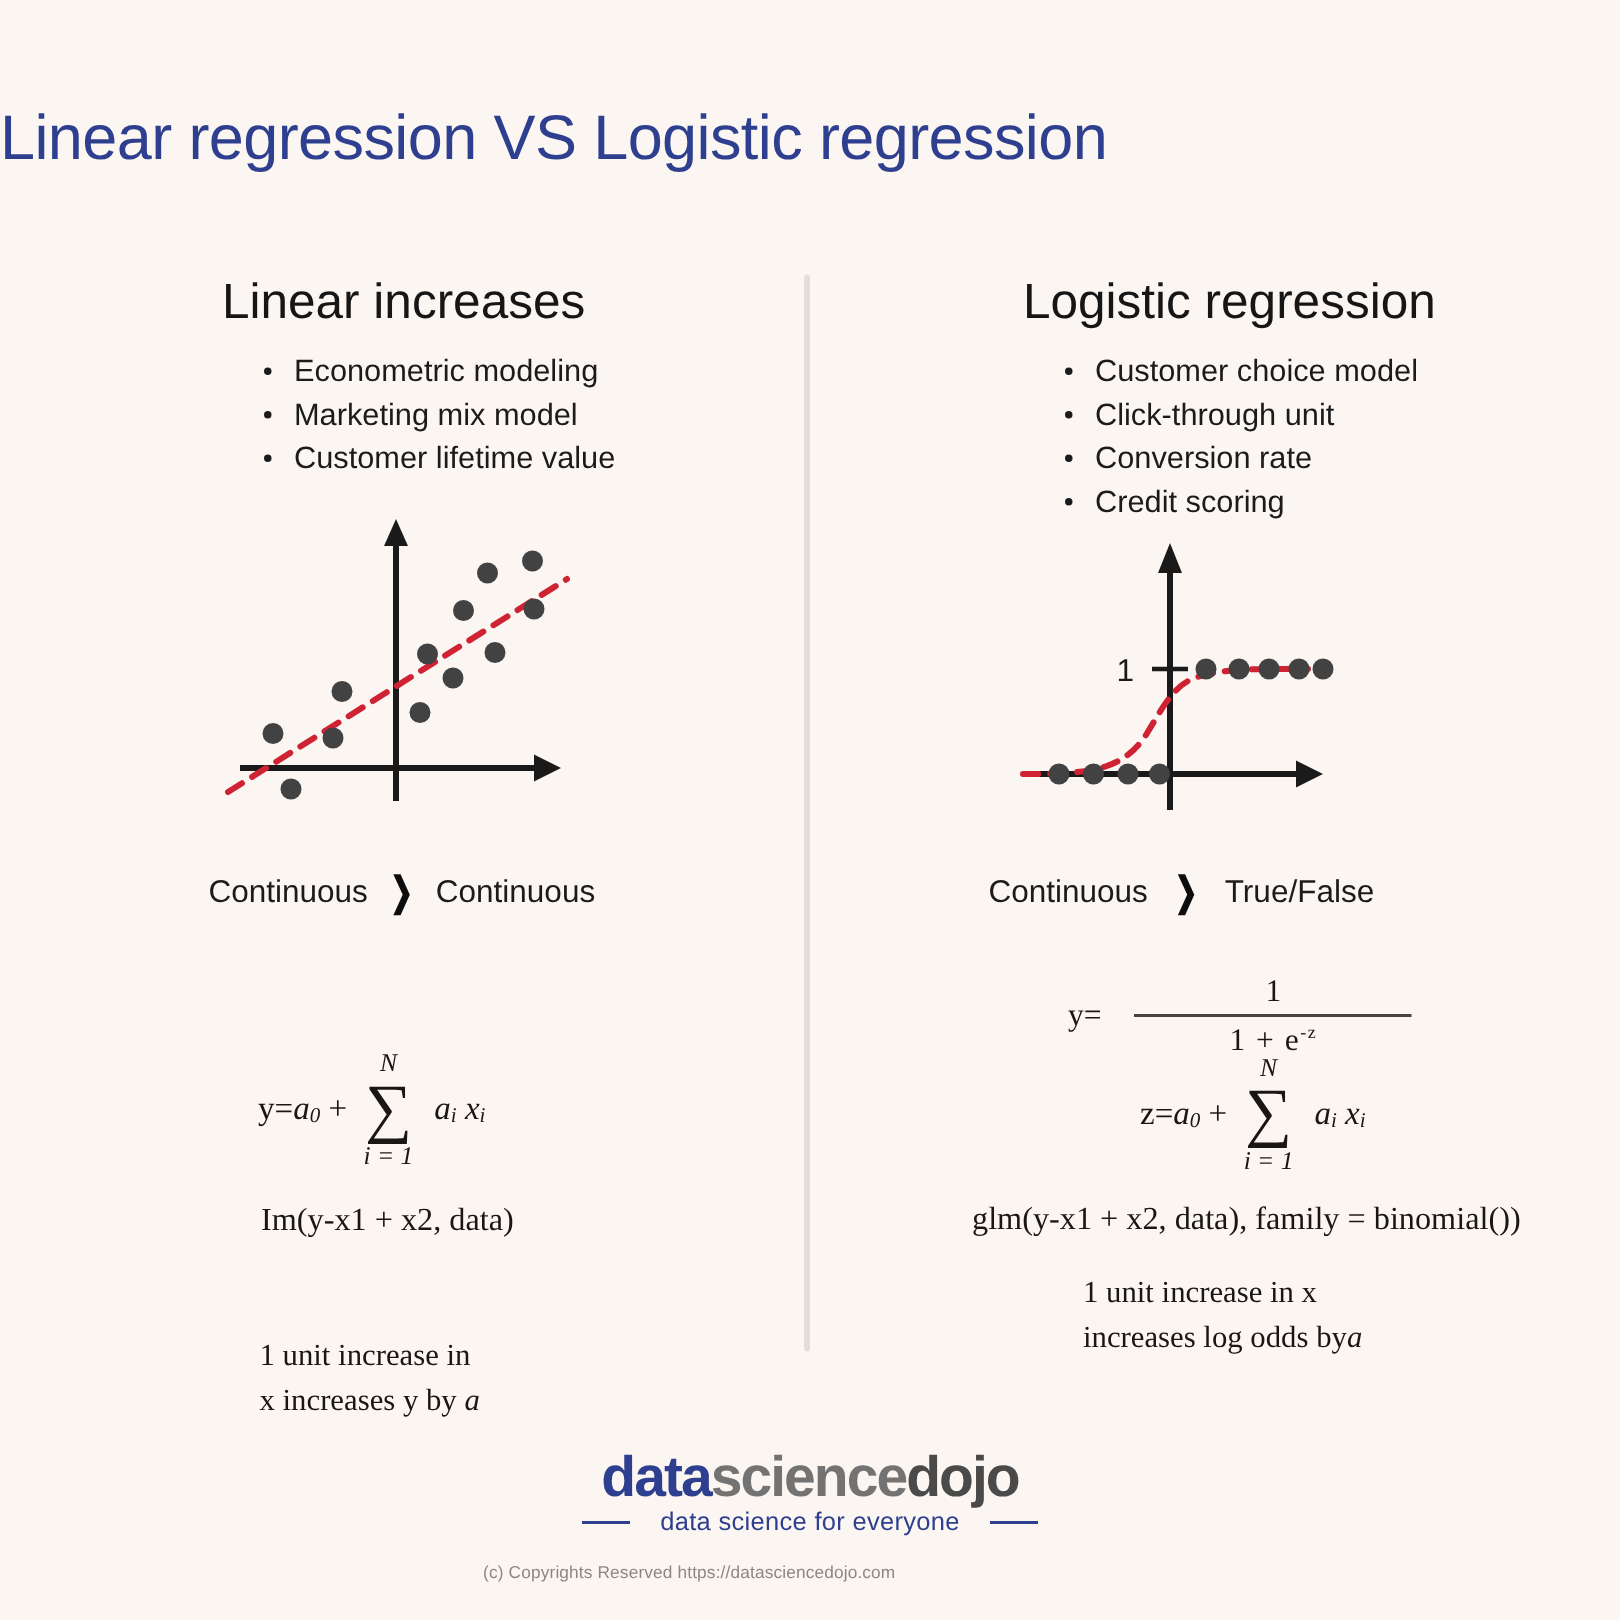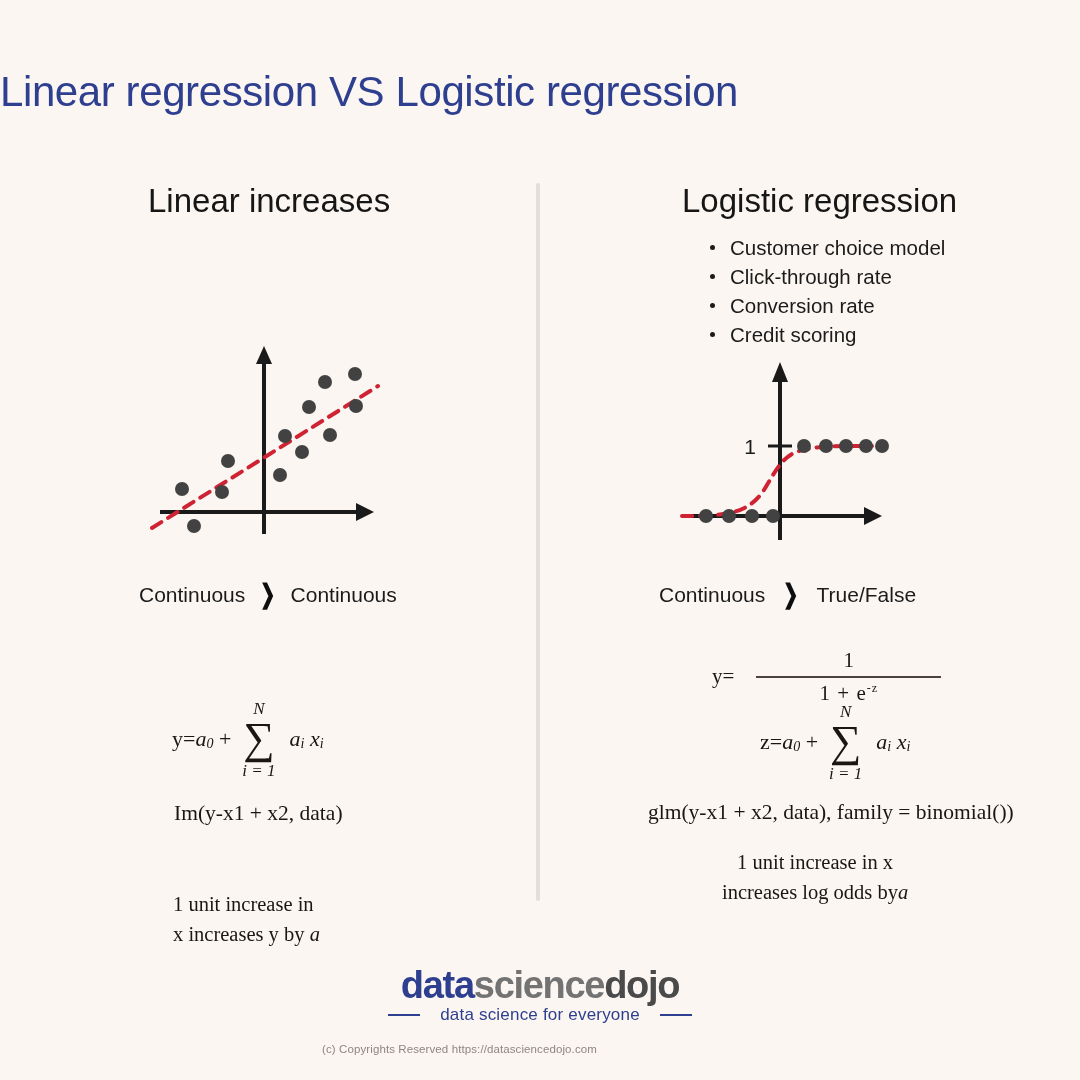--- a/index.html
+++ b/index.html
@@ -275,6 +275,11 @@
 
 <div class="column left">
   <h2 class="col-heading">Linear increases</h2>
+  <ul class="bullets">
+    <li>Econometric modeling</li>
+    <li>Marketing mix model</li>
+    <li>Customer lifetime value</li>
+  </ul>
 </div>
 
 <div class="plot left">

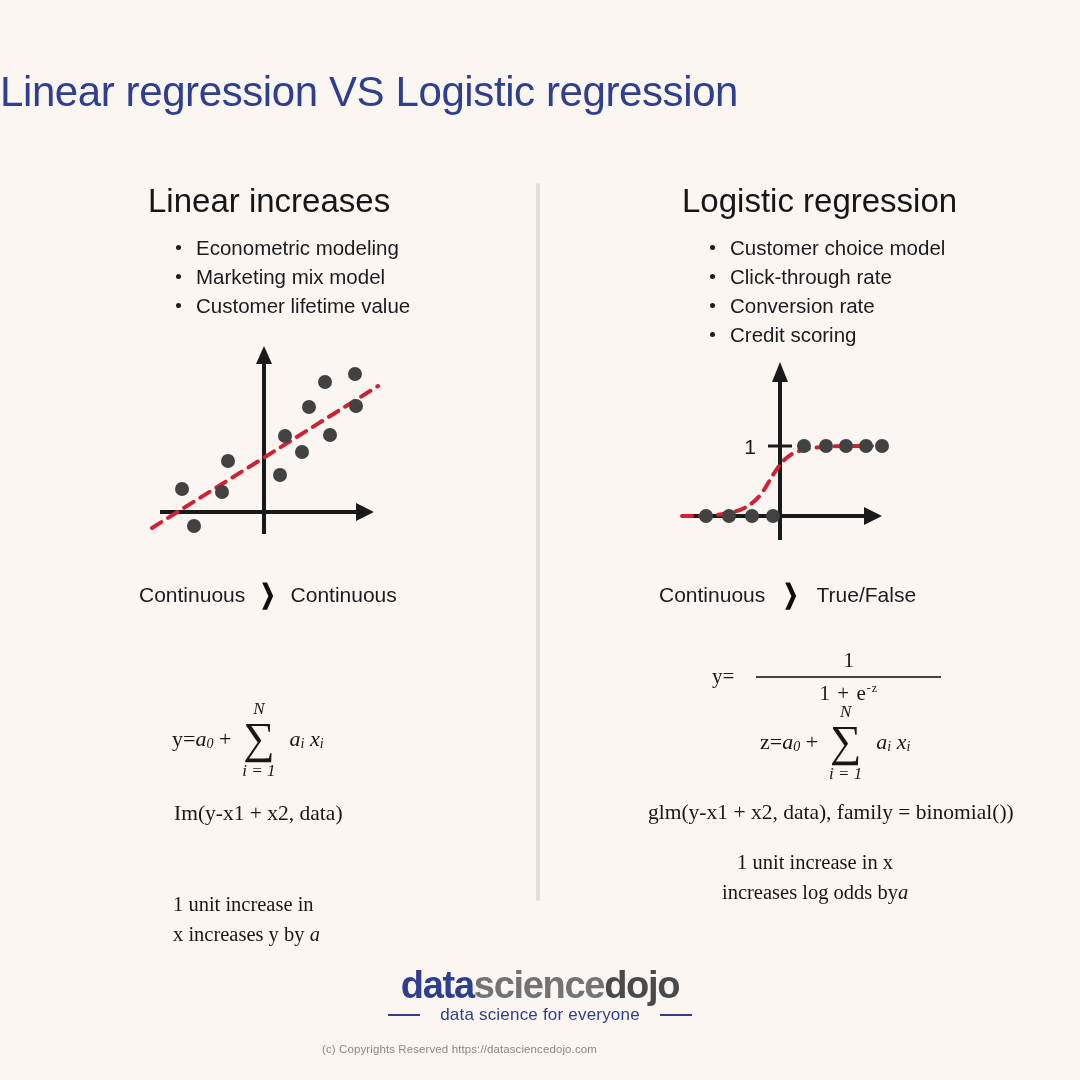--- a/index.html
+++ b/index.html
@@ -345,7 +345,7 @@
   <h2 class="col-heading">Logistic regression</h2>
   <ul class="bullets">
     <li>Customer choice model</li>
-    <li>Click-through rate</li>
+    <li>Click-through unit</li>
     <li>Conversion rate</li>
     <li>Credit scoring</li>
   </ul>

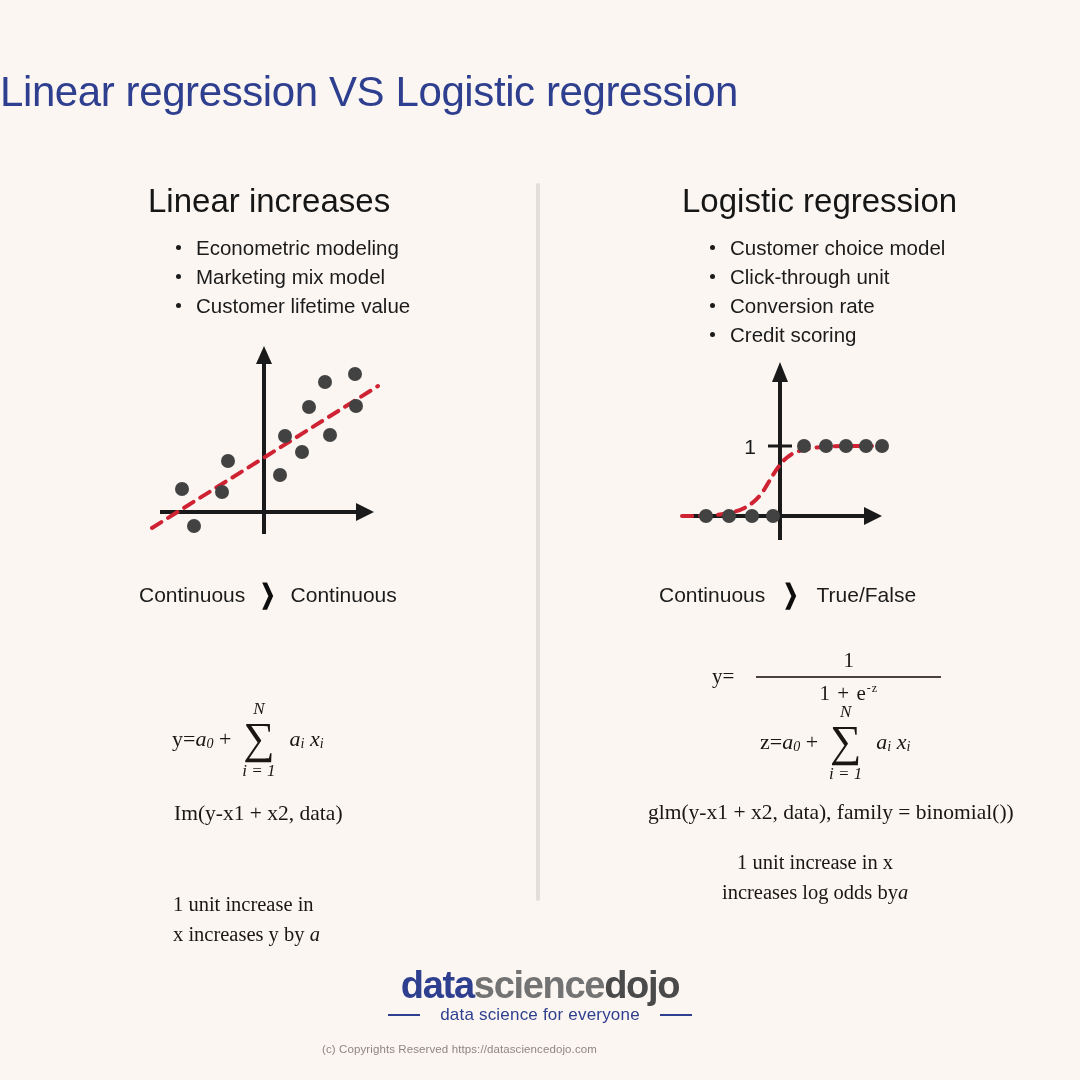--- a/index.html
+++ b/index.html
@@ -197,7 +197,7 @@
     line-height: 30px;
   }
   #linear-interp   { left: 173px; top: 889px; text-align: left; }
-  #logistic-interp { left: 722px; top: 847px; text-align: center; }
+  #logistic-interp { left: 722px; top: 847px; text-align: left; }
   .interp .italic { font-style: italic; }
 
   

